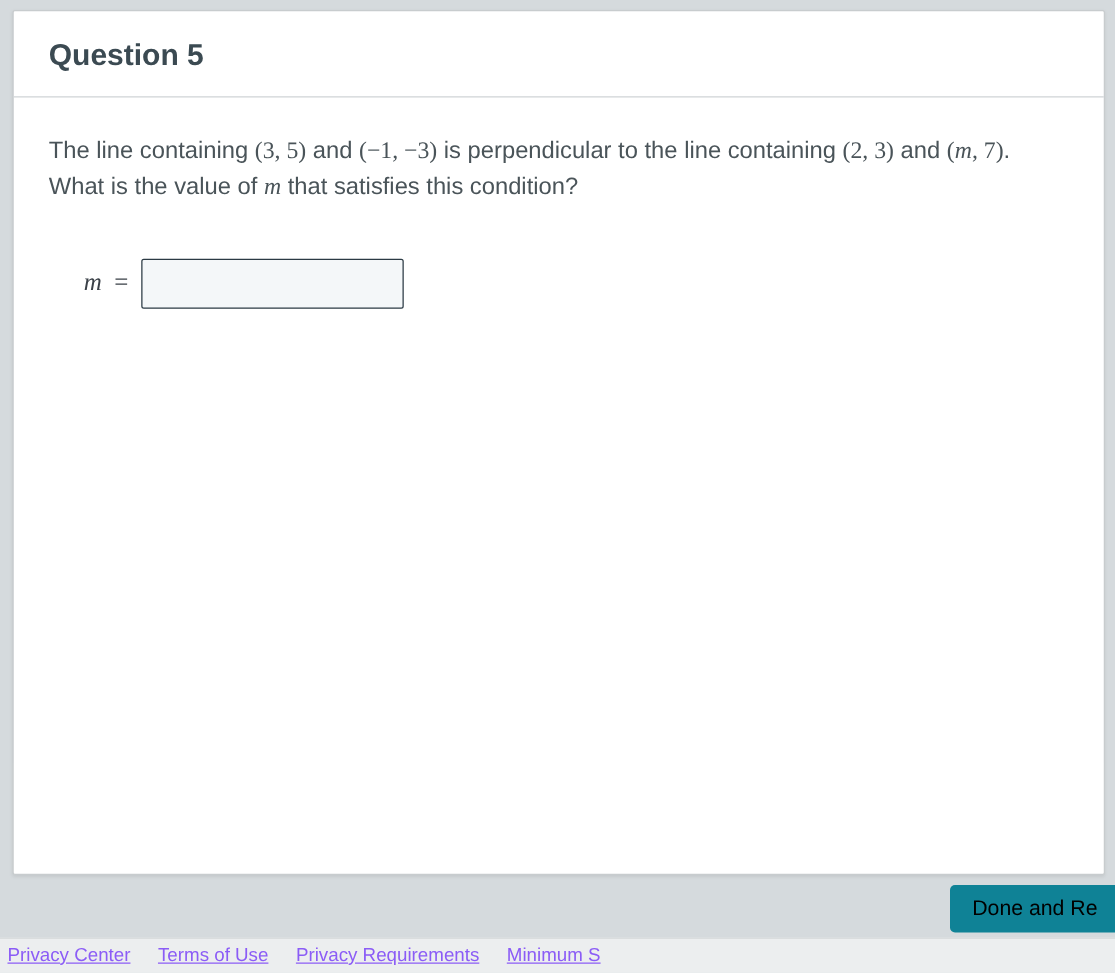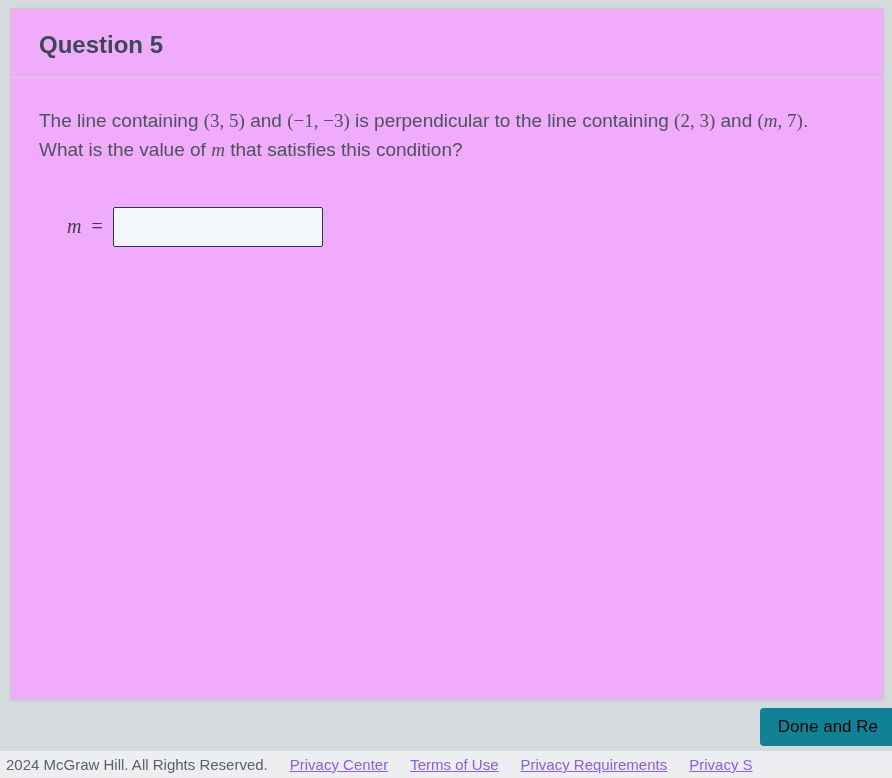--- a/index.html
+++ b/index.html
@@ -15,7 +15,7 @@
     top: 8px;
     width: 874px;
     height: 692px;
-    background: #f0abfc;
+    background: #ffffff;
     border: 1px solid #c8ccce;
     border-radius: 2px;
     box-shadow: 0 1px 3px rgba(0,0,0,0.08);

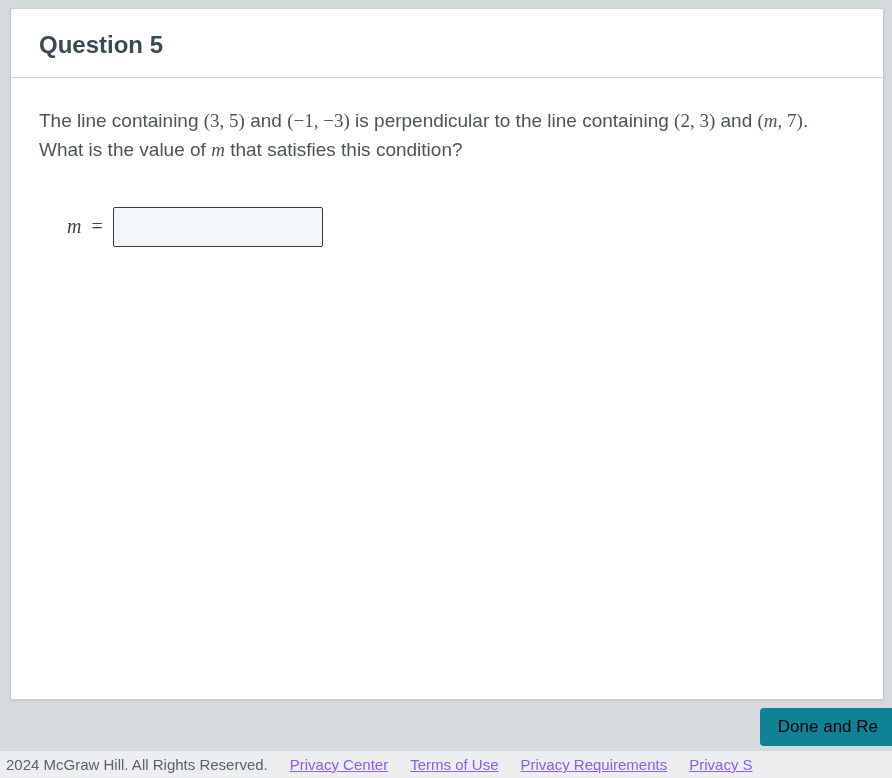--- a/index.html
+++ b/index.html
@@ -129,7 +129,6 @@
 </button>
 
 <div class="footer">
-  <span class="copyright">2024 McGraw Hill. All Rights Reserved.</span>
   <a>Privacy Center</a>
   <a>Terms of Use</a>
   <a>Privacy Requirements</a>

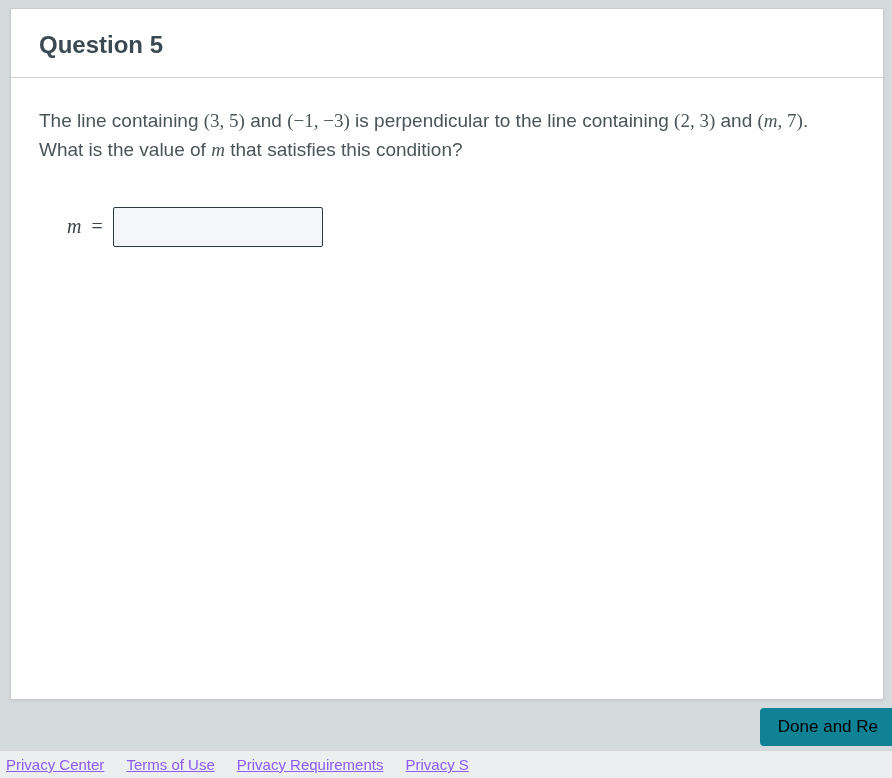--- a/index.html
+++ b/index.html
@@ -132,7 +132,7 @@
   <a>Privacy Center</a>
   <a>Terms of Use</a>
   <a>Privacy Requirements</a>
-  <a>Privacy S</a>
+  <a>Minimum S</a>
 </div>
 
 </body></html>

